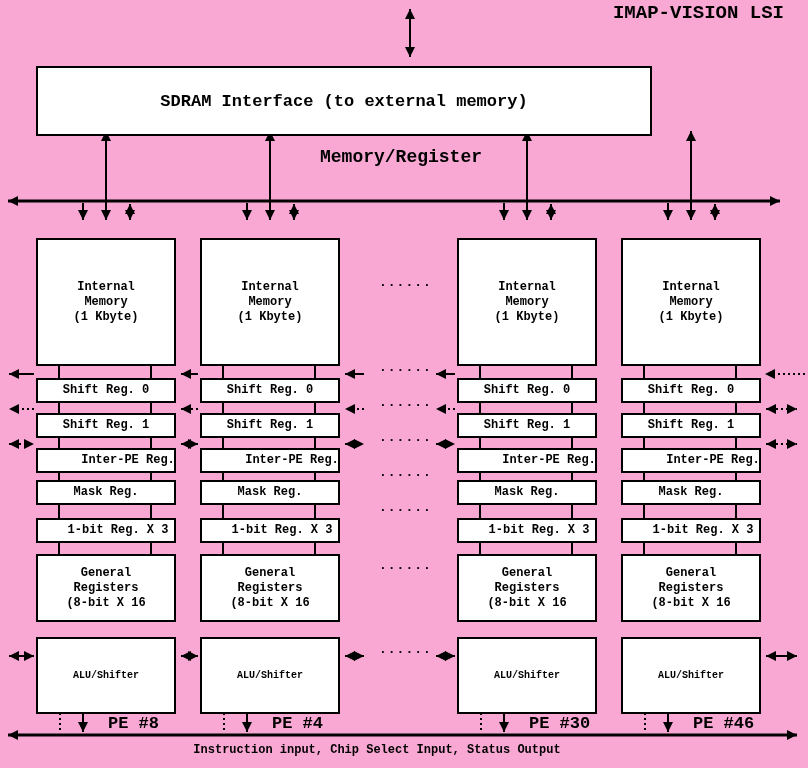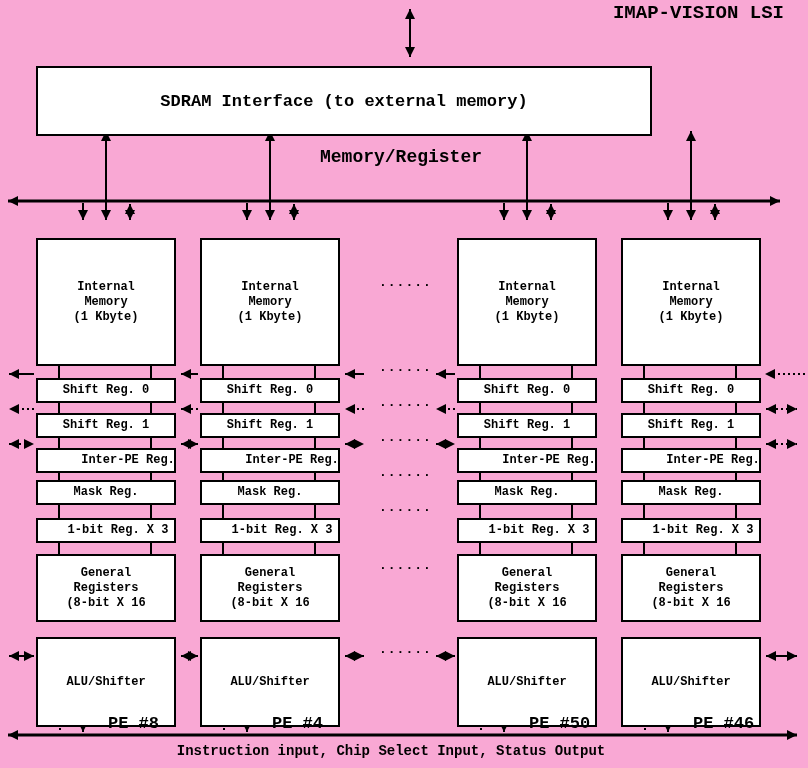--- a/index.html
+++ b/index.html
@@ -23,7 +23,7 @@
   .b-mk{top:242px;height:25px;}
   .b-1b{top:280px;height:25px;padding-left:24px;}
   .b-gr{top:316px;height:68px;}
-  .b-alu{top:399px;height:90px;font-size:12px;}
+  .b-alu{top:399px;height:77px;font-size:10px;}
   .pe-label{position:absolute;left:72px;top:476px;font-size:17px;font-weight:bold;white-space:nowrap;}
   .dots{position:absolute;left:379px;width:52px;text-align:center;font-size:13px;font-weight:bold;
         line-height:13px;letter-spacing:1px;}

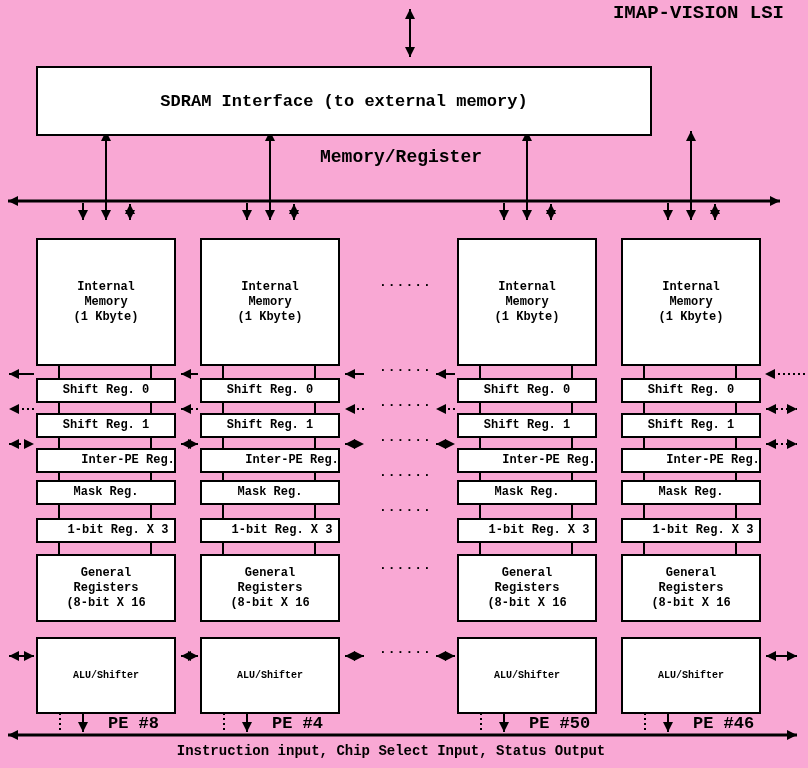--- a/index.html
+++ b/index.html
@@ -195,7 +195,7 @@
       <div>(8-bit X 16</div>
     </div>
     <div class="box b-alu">ALU/Shifter</div>
-    <div class="pe-label">PE #50</div>
+    <div class="pe-label">PE #30</div>
   </div>
 
   <div class="col" style="left:621px">

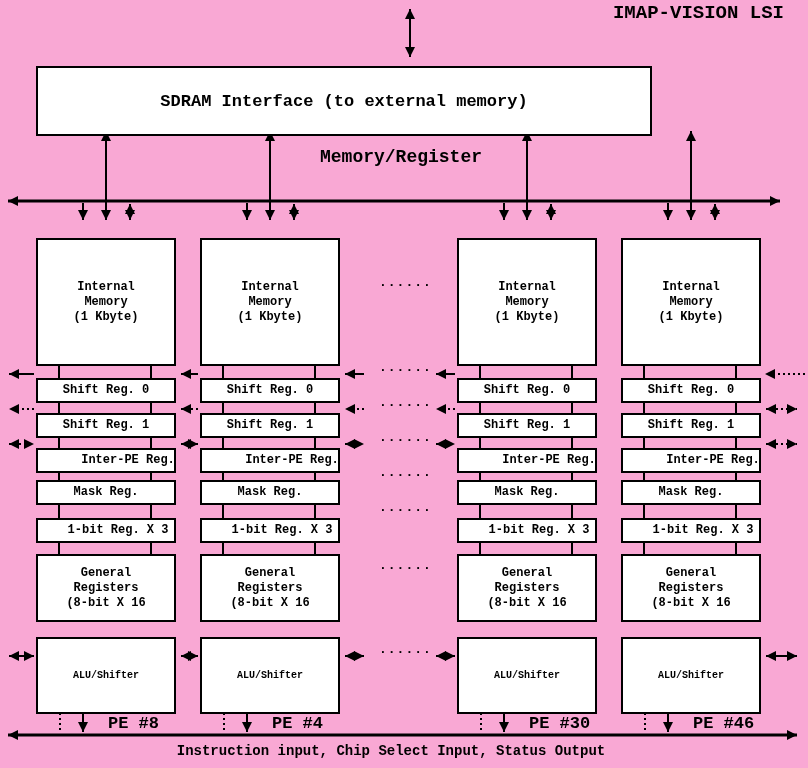--- a/index.html
+++ b/index.html
@@ -27,8 +27,8 @@
   .pe-label{position:absolute;left:72px;top:476px;font-size:17px;font-weight:bold;white-space:nowrap;}
   .dots{position:absolute;left:379px;width:52px;text-align:center;font-size:13px;font-weight:bold;
         line-height:13px;letter-spacing:1px;}
-  .bottomlabel{position:absolute;left:391px;top:743px;transform:translateX(-50%);
-               font-size:14px;font-weight:bold;white-space:nowrap;}
+  .bottomlabel{position:absolute;left:377px;top:743px;transform:translateX(-50%);
+               font-size:12px;font-weight:bold;white-space:nowrap;}
   line{stroke:#000;}
 </style>
 </head>

